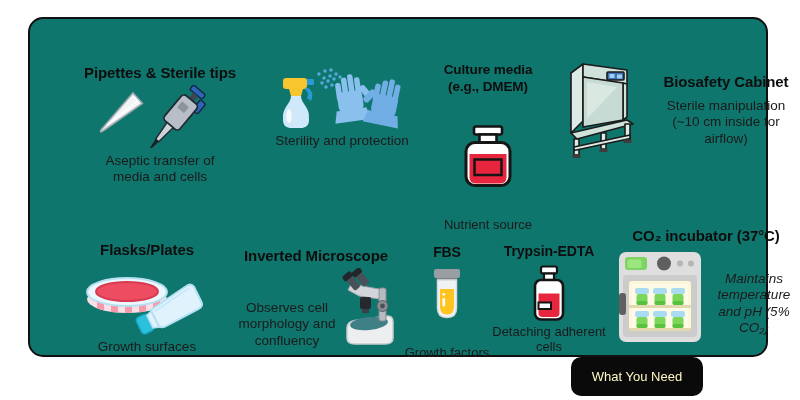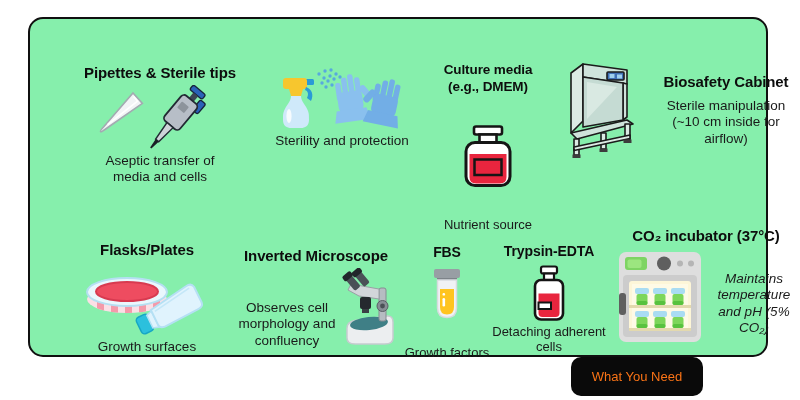--- a/index.html
+++ b/index.html
@@ -11,7 +11,7 @@
   }
   .frame{
     position:absolute;left:28px;top:17px;width:740px;height:340px;
-    border:2.5px solid #101010;border-radius:15px;background:#86efac;
+    border:2.5px solid #101010;border-radius:15px;background:#0f766e;
     box-sizing:border-box;
   }
   .item{position:absolute;display:flex;flex-direction:column;align-items:center;text-align:center;}

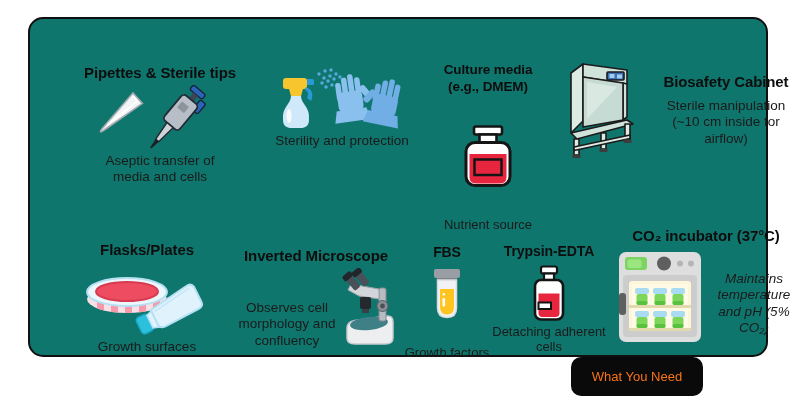--- a/index.html
+++ b/index.html
@@ -67,7 +67,7 @@
     background:#0a0a0a;border-radius:10px;
     display:flex;align-items:center;justify-content:center;
   }
-  .tab-label{color:#f97316;font-size:13px;}
+  .tab-label{color:#fef9c3;font-size:13px;}
 </style>
 </head>
 <body>

